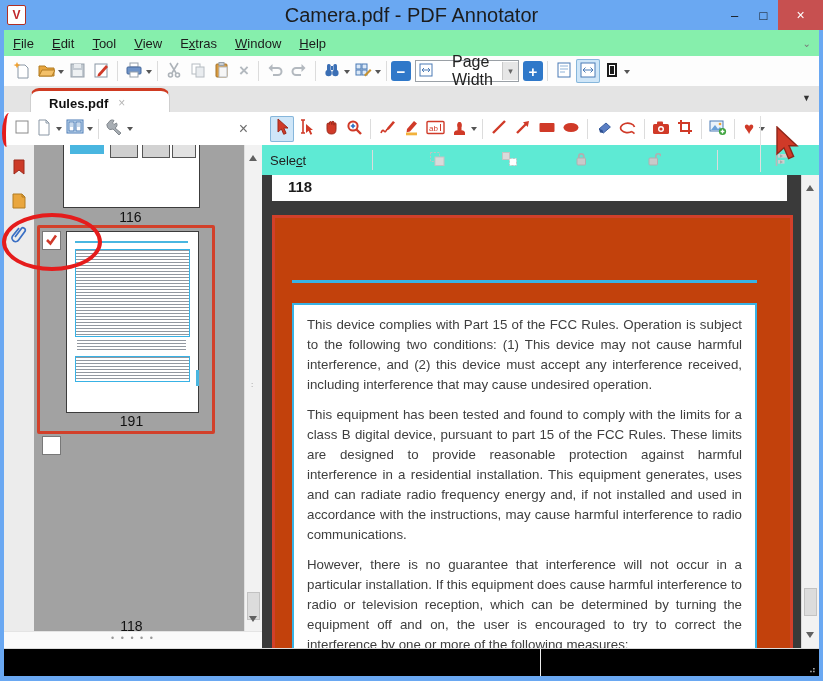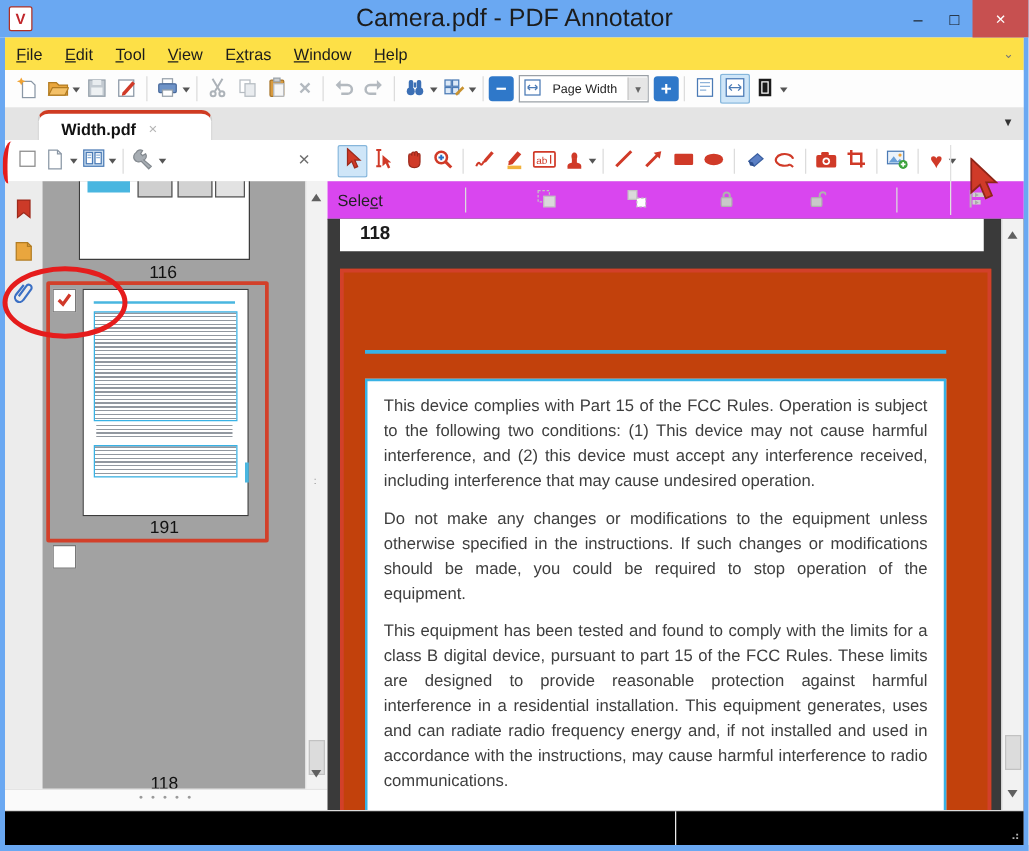--- a/index.html
+++ b/index.html
@@ -18,7 +18,7 @@
   .edge.r{right:0;top:30px;bottom:0;width:4px;}
   .edge.b{left:0;bottom:0;right:0;height:5px;}
   
-  .menubar{position:absolute;left:4px;right:4px;top:30px;height:26px;background:#fde047;display:flex;align-items:center;border-bottom:1px solid #f0f0f0;}
+  .menubar{position:absolute;left:4px;right:4px;top:30px;height:26px;background:#86efac;display:flex;align-items:center;border-bottom:1px solid #f0f0f0;}
   .menuitem{padding:3px 9px;font-size:13px;color:#1c1c1c;}
   .menuchev{margin-left:auto;margin-right:8px;color:#777;font-size:10px;}
   .toolbar{position:absolute;left:4px;right:4px;top:56px;height:30px;background:#fdfdfd;border-bottom:1px solid #e9e9e9;display:flex;align-items:center;padding-left:6px;}

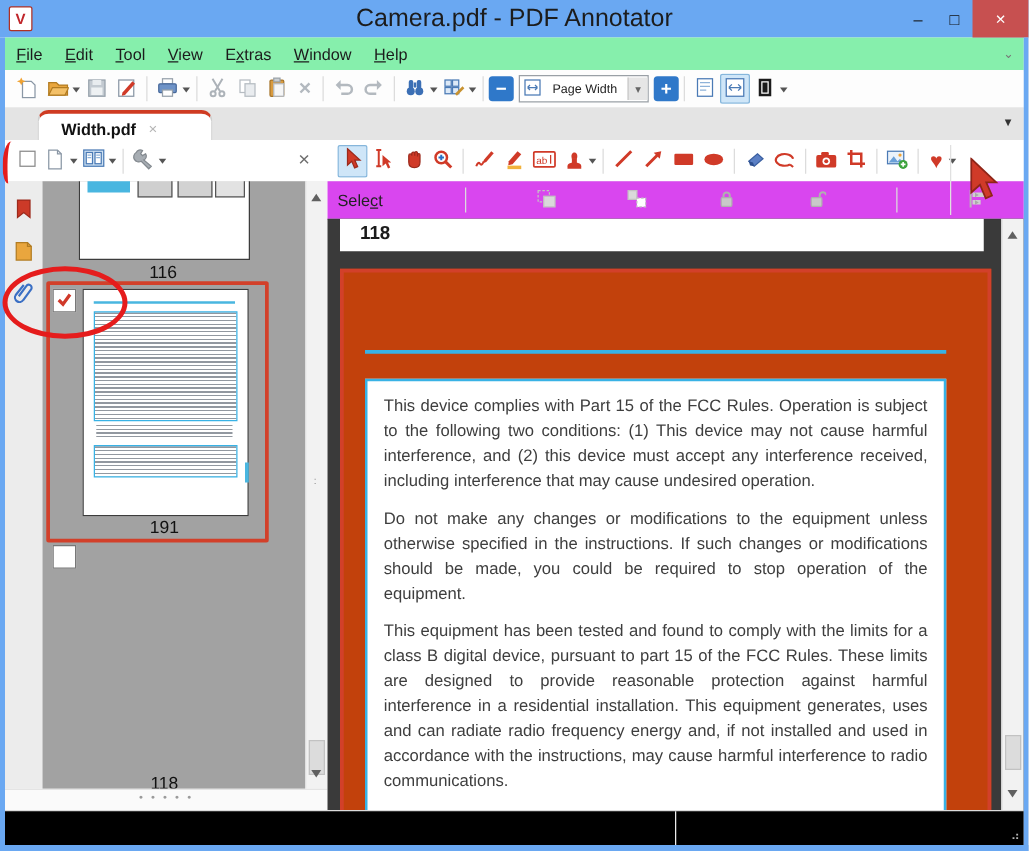--- a/index.html
+++ b/index.html
@@ -30,7 +30,7 @@
   .zbtn{width:20px;height:20px;background:#2f78c9;border-radius:3px;color:#fff;font-size:15px;font-weight:bold;
         display:flex;align-items:center;justify-content:center;flex:none;}
   .combo{height:20px;width:102px;border:1px solid #9aa0a6;background:#fff;display:flex;align-items:center;margin:0 4px;flex:none;}
-  .combo .val{font-size:10px;color:#222;margin-left:9px;flex:1;}
+  .combo .val{font-size:16px;color:#222;margin-left:19px;flex:1;}
   .combo .dd{width:15px;height:18px;background:#e6e6e6;border-left:1px solid #c9c9c9;display:flex;align-items:center;justify-content:center;color:#666;font-size:9px;}
   .tglbtn{width:24px;height:24px;border-radius:2px;display:flex;align-items:center;justify-content:center;flex:none;}
   .on{background:#cfe6f8;box-shadow:inset 0 0 0 1px #86b6db;}

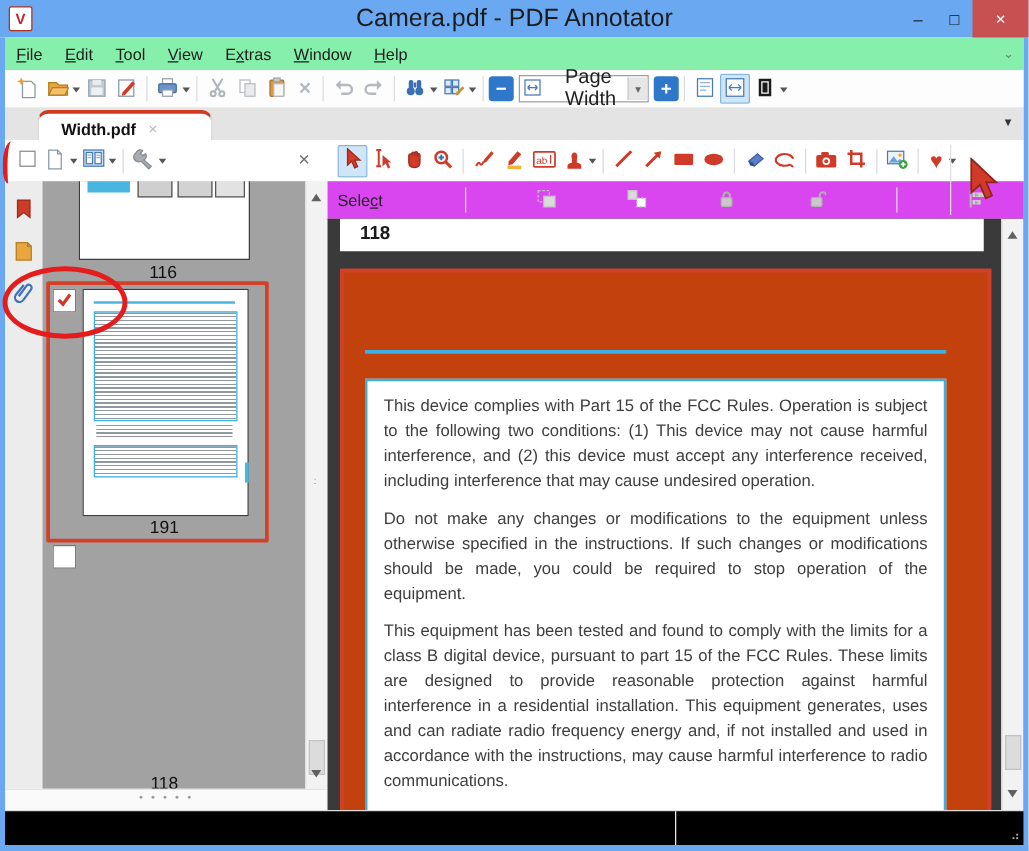--- a/index.html
+++ b/index.html
@@ -247,7 +247,7 @@
 
   <div class="tabbar">
     <div class="tab">
-      <span class="lbl">Width.pdf</span>
+      <span class="lbl">Rules.pdf</span>
       <span class="x">×</span>
     </div>
     <span class="tablist">▼</span>

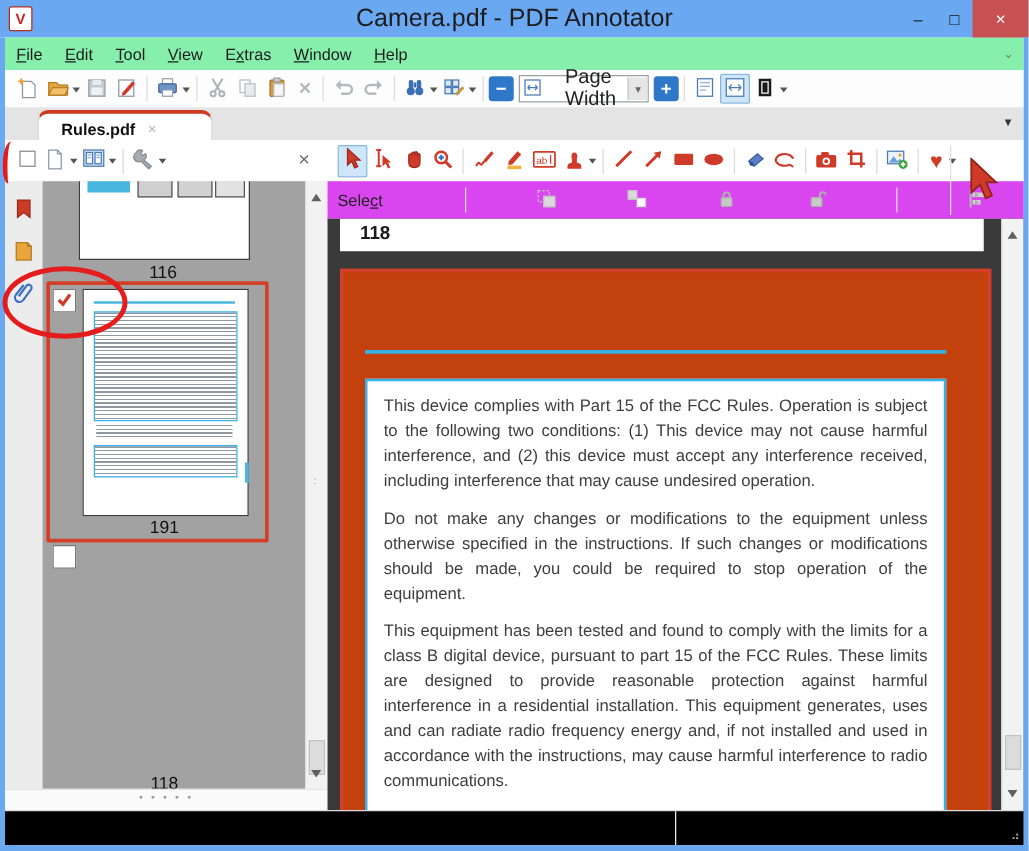--- a/index.html
+++ b/index.html
@@ -64,7 +64,7 @@
   
   .main{position:absolute;left:262px;top:112px;right:4px;height:536px;background:#fff;}
   .annrow1{position:absolute;left:0;right:0;top:0;height:33px;display:flex;align-items:center;padding-left:8px;border-bottom:1px solid #ededed;background:#fff;}
-  .annrow2{position:absolute;left:0;right:0;top:33px;height:30px;display:flex;align-items:center;padding-left:8px;border-bottom:1px solid #d8d8d8;background:#d946ef;gap:48px;}
+  .annrow2{position:absolute;left:0;right:0;top:33px;height:30px;display:flex;align-items:center;padding-left:8px;border-bottom:1px solid #d8d8d8;background:#5eead4;gap:48px;}
   .modelbl{font-size:13px;color:#222;margin-right:14px;}
   .redcursor{position:absolute;right:20px;top:14px;z-index:10;}
   .vsep-tall{position:absolute;right:58px;top:4px;height:56px;width:1px;background:#e0e0e0;}

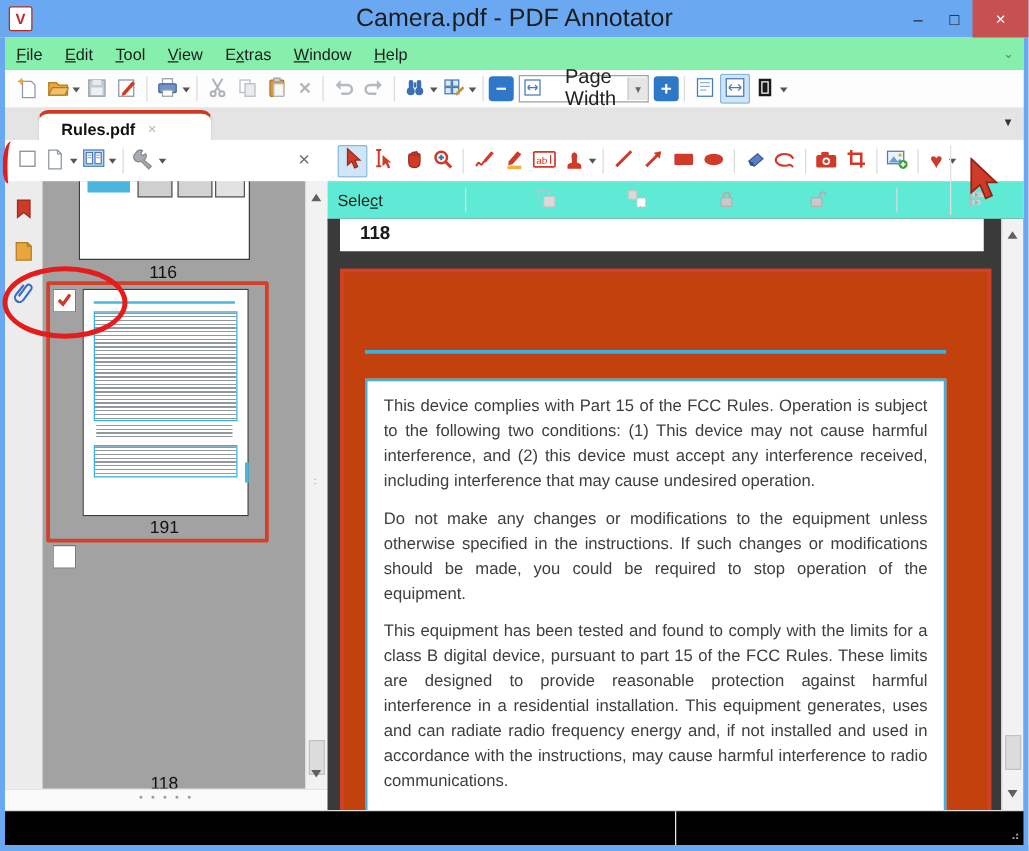--- a/index.html
+++ b/index.html
@@ -575,7 +575,6 @@
         <div class="cyanline"></div>
         <div class="fccbox">
           <p>This device complies with Part 15 of the FCC Rules. Operation is subject to the following two conditions: (1) This device may not cause harmful interference, and (2) this device must accept any interference received, including interference that may cause undesired operation.</p>
-          <p>Do not make any changes or modifications to the equipment unless otherwise specified in the instructions. If such changes or modifications should be made, you could be required to stop operation of the equipment.</p>
           <p>This equipment has been tested and found to comply with the limits for a class B digital device, pursuant to part 15 of the FCC Rules. These limits are designed to provide reasonable protection against harmful interference in a residential installation. This equipment generates, uses and can radiate radio frequency energy and, if not installed and used in accordance with the instructions, may cause harmful interference to radio communications.</p>
           <p>However, there is no guarantee that interference will not occur in a particular installation. If this equipment does cause harmful interference to radio or television reception, which can be determined by turning the equipment off and on, the user is encouraged to try to correct the interference by one or more of the following measures:</p>
 

